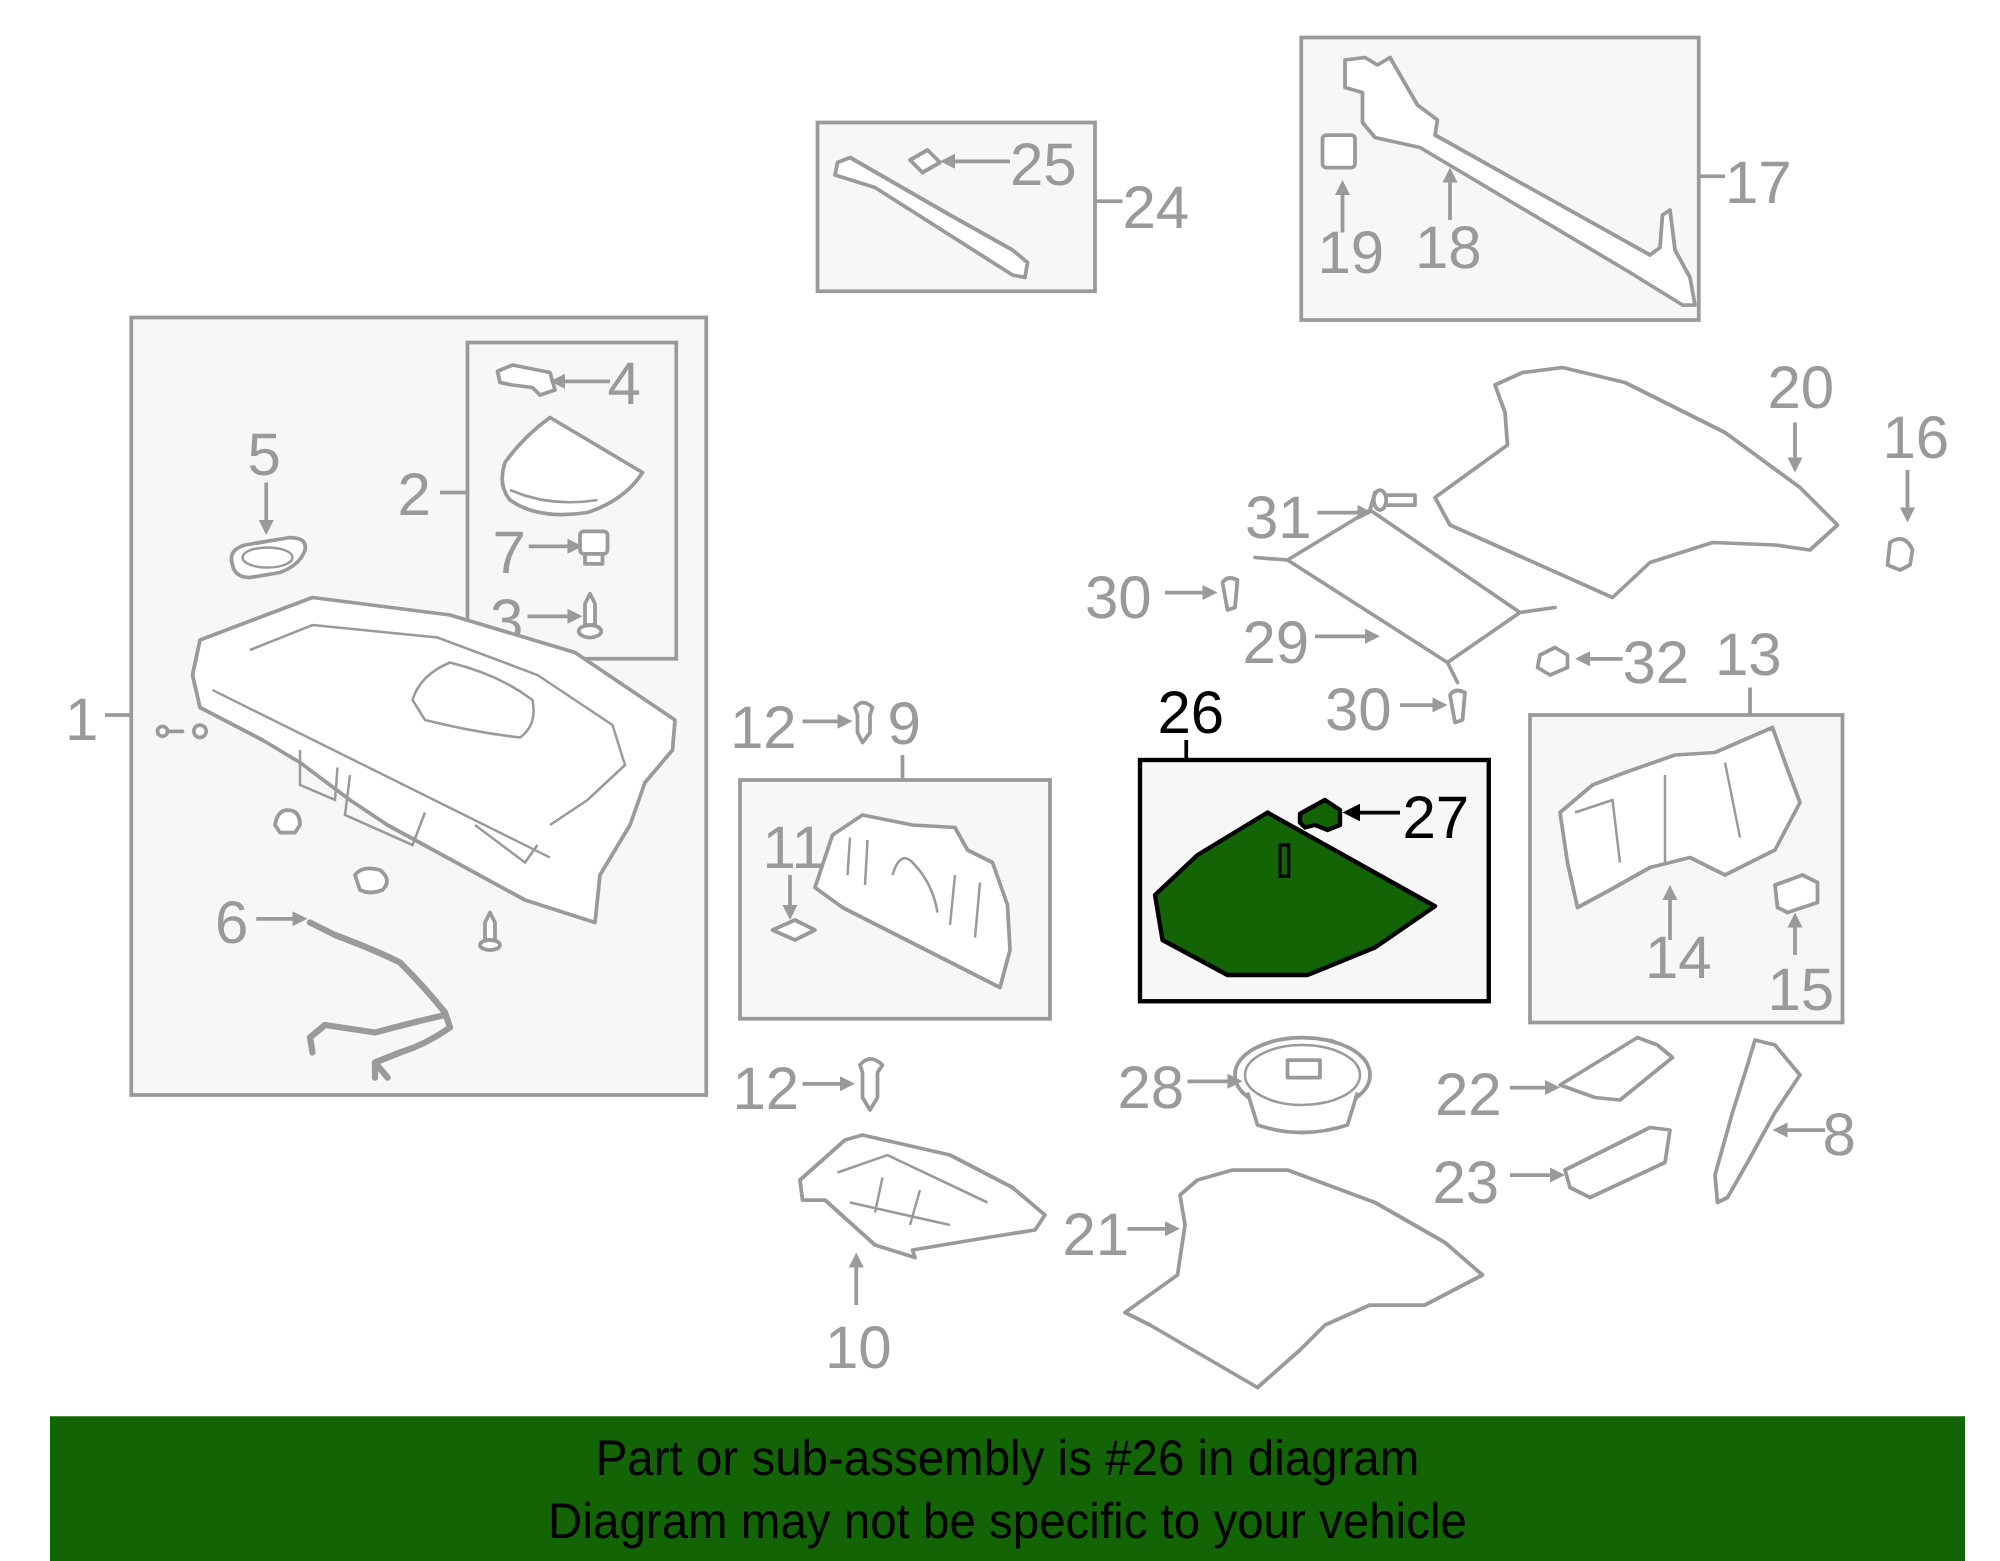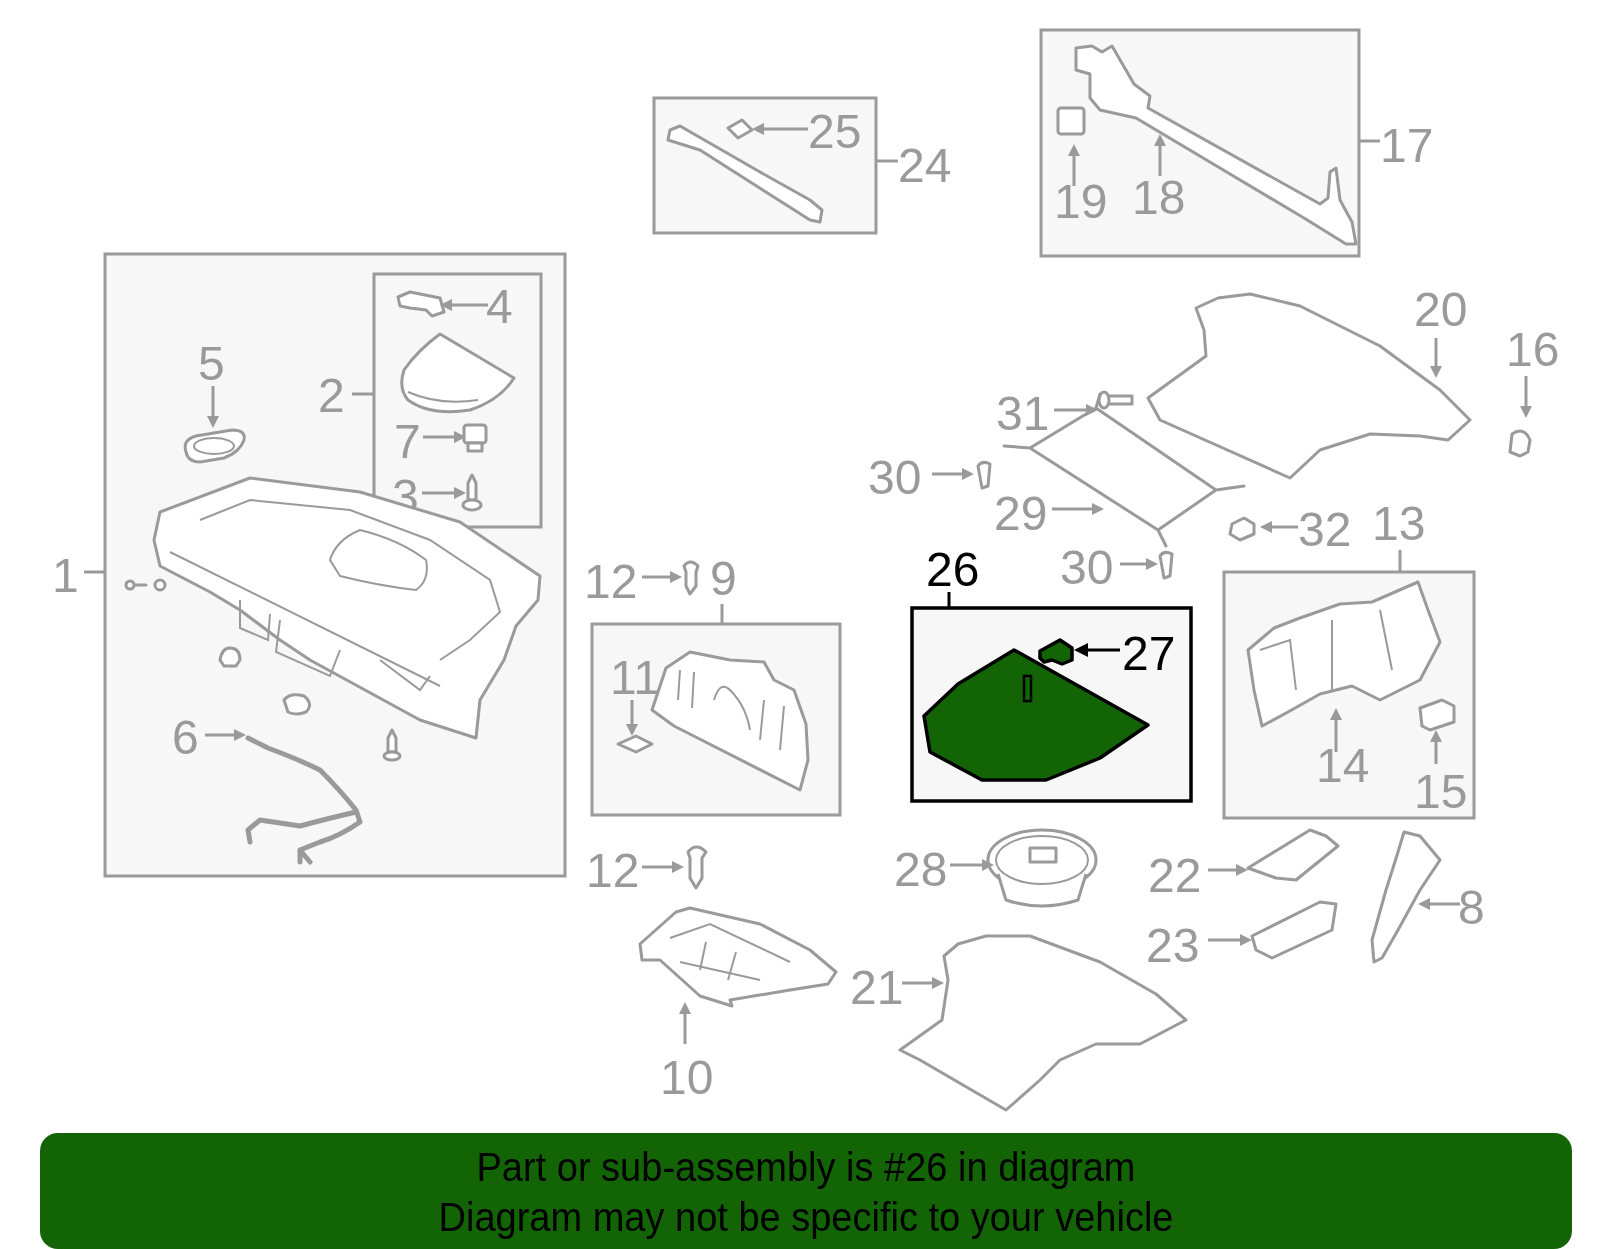--- a/index.html
+++ b/index.html
@@ -17,7 +17,7 @@
   .arrowhead { fill: #9a9a9a; }
   .arrowhead.hl { fill: #000000; }
   .hl-part { fill: #126405; stroke: #000000; stroke-width: 3.5; stroke-linejoin: round; }
-  #banner { position: absolute; left: 40px; top: 1133px; width: 1532px; height: 116px; background: #126405; border-radius: 18px; }
+  #banner { position: absolute; left: 40px; top: 1133px; width: 1532px; height: 116px; background: #126405; }
   #banner .line { position: absolute; left: 0; width: 100%; text-align: center; color: #000000; font-size: 40px; font-family: "Liberation Sans", sans-serif; transform: scaleX(0.95); }
   #banner .line1 { top: 12px; }
   #banner .line2 { top: 62px; }

